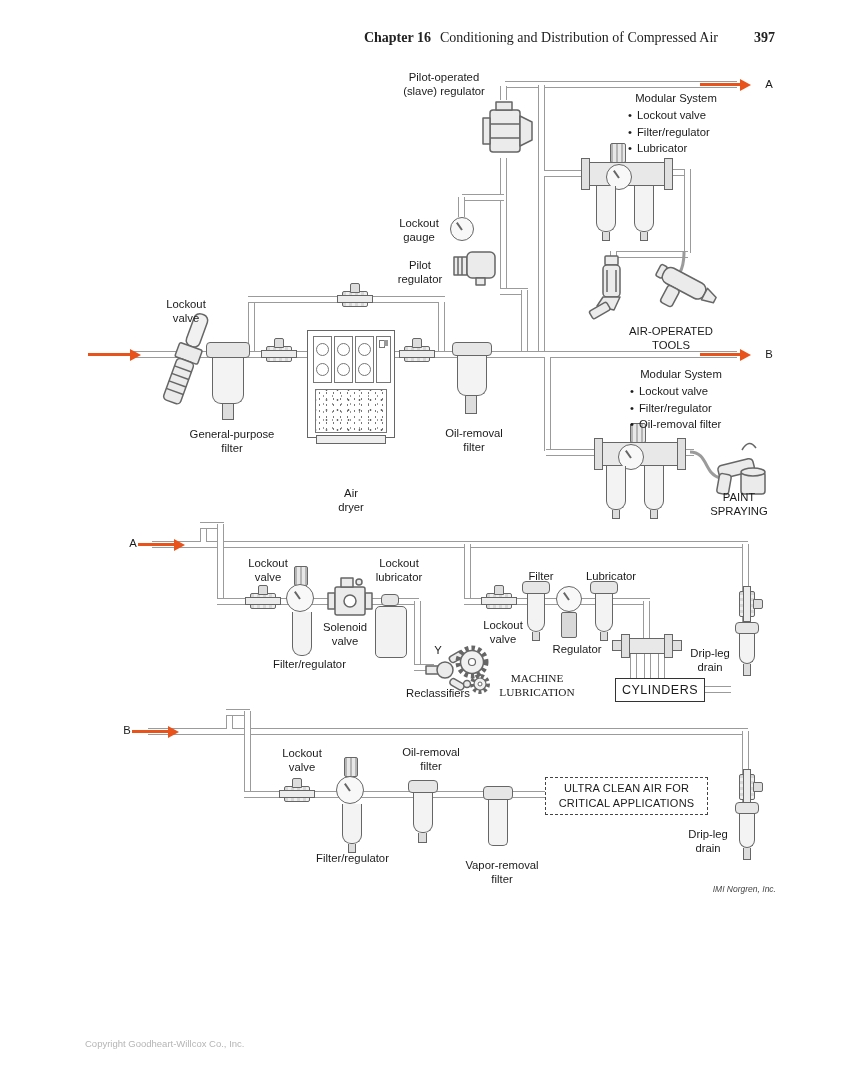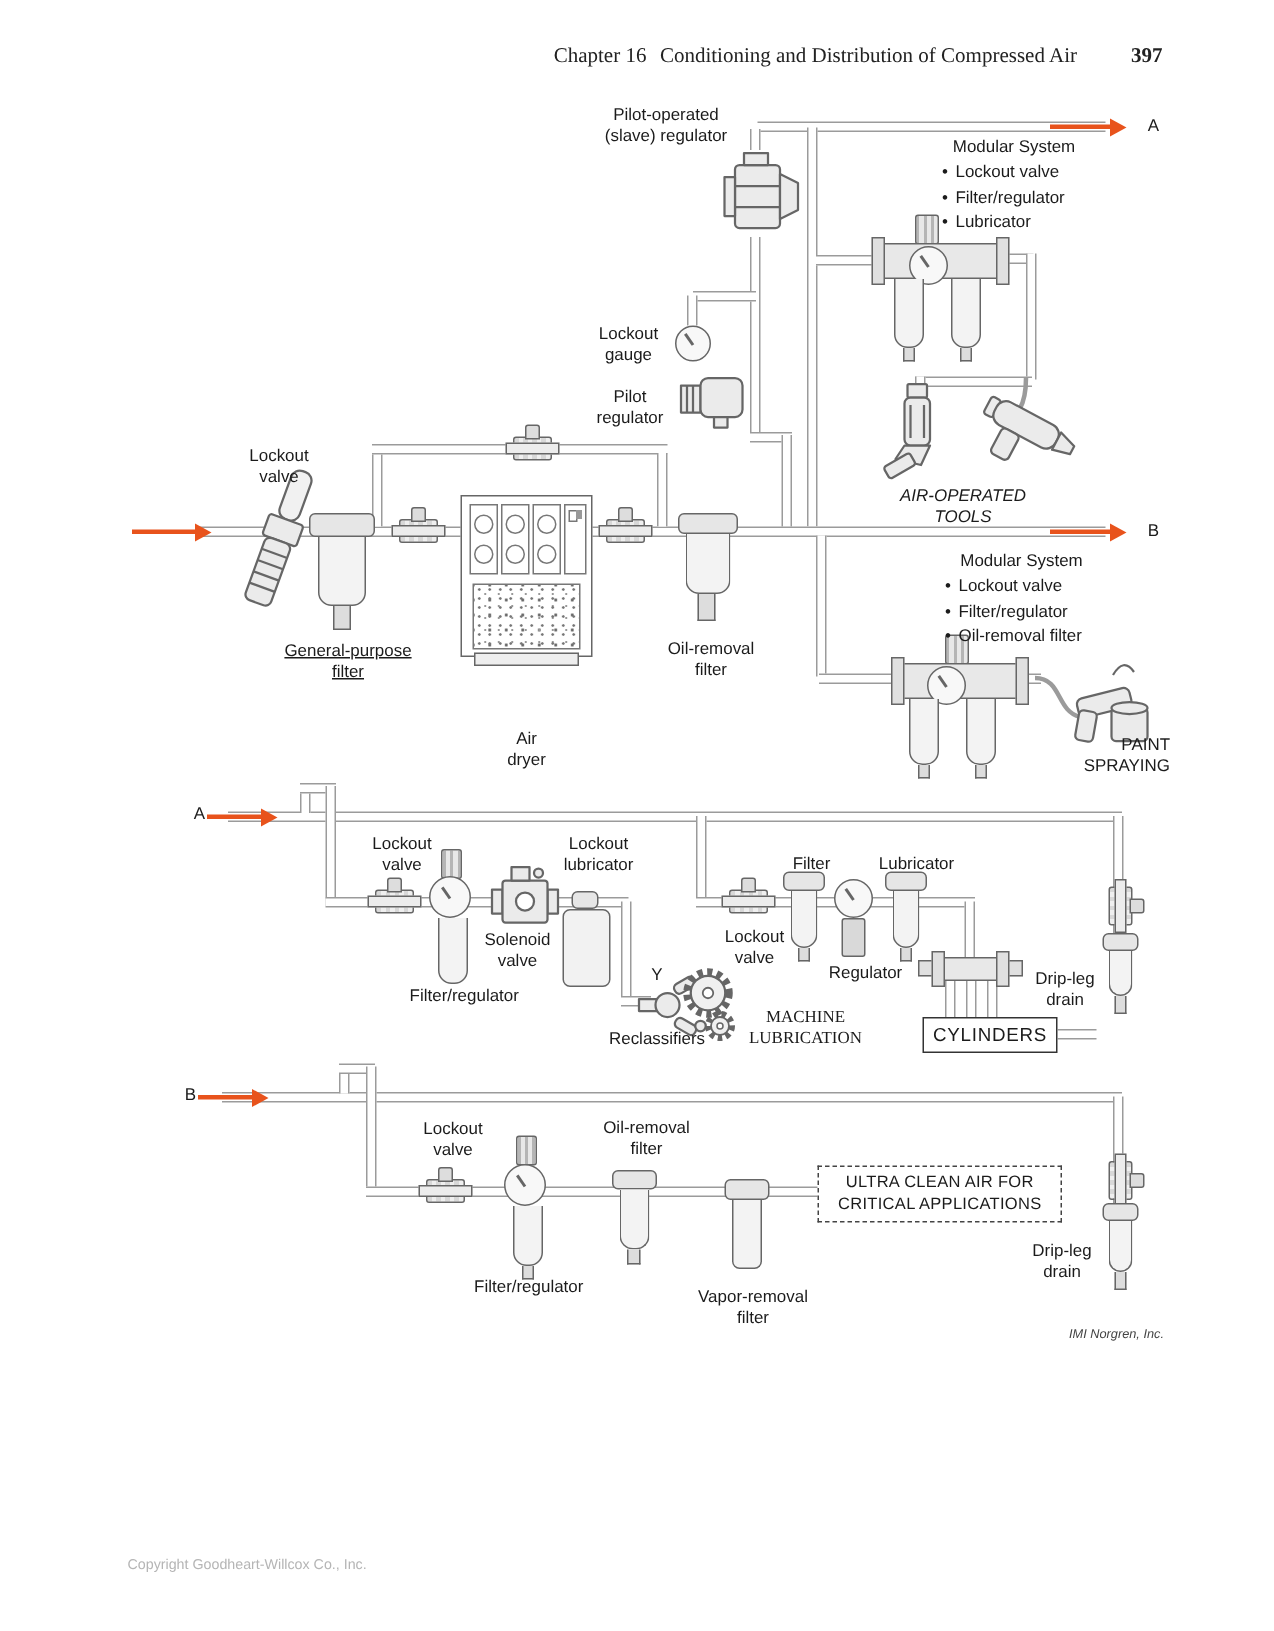--- a/index.html
+++ b/index.html
@@ -8,7 +8,7 @@
   
   .bookhead{position:absolute;top:30px;left:0;width:718px;text-align:right;
             font-family:"Liberation Serif",serif;font-size:14px;color:#222;}
-  .bookhead .chap{margin-right:9px;}
+  .bookhead .chap{margin-right:9px;font-weight:bold;}
   .pagenum{position:absolute;top:30px;left:754px;font-family:"Liberation Serif",serif;
            font-size:14px;font-weight:bold;color:#222;}
   .lbl{position:absolute;font-size:11.3px;line-height:1.28;text-align:center;

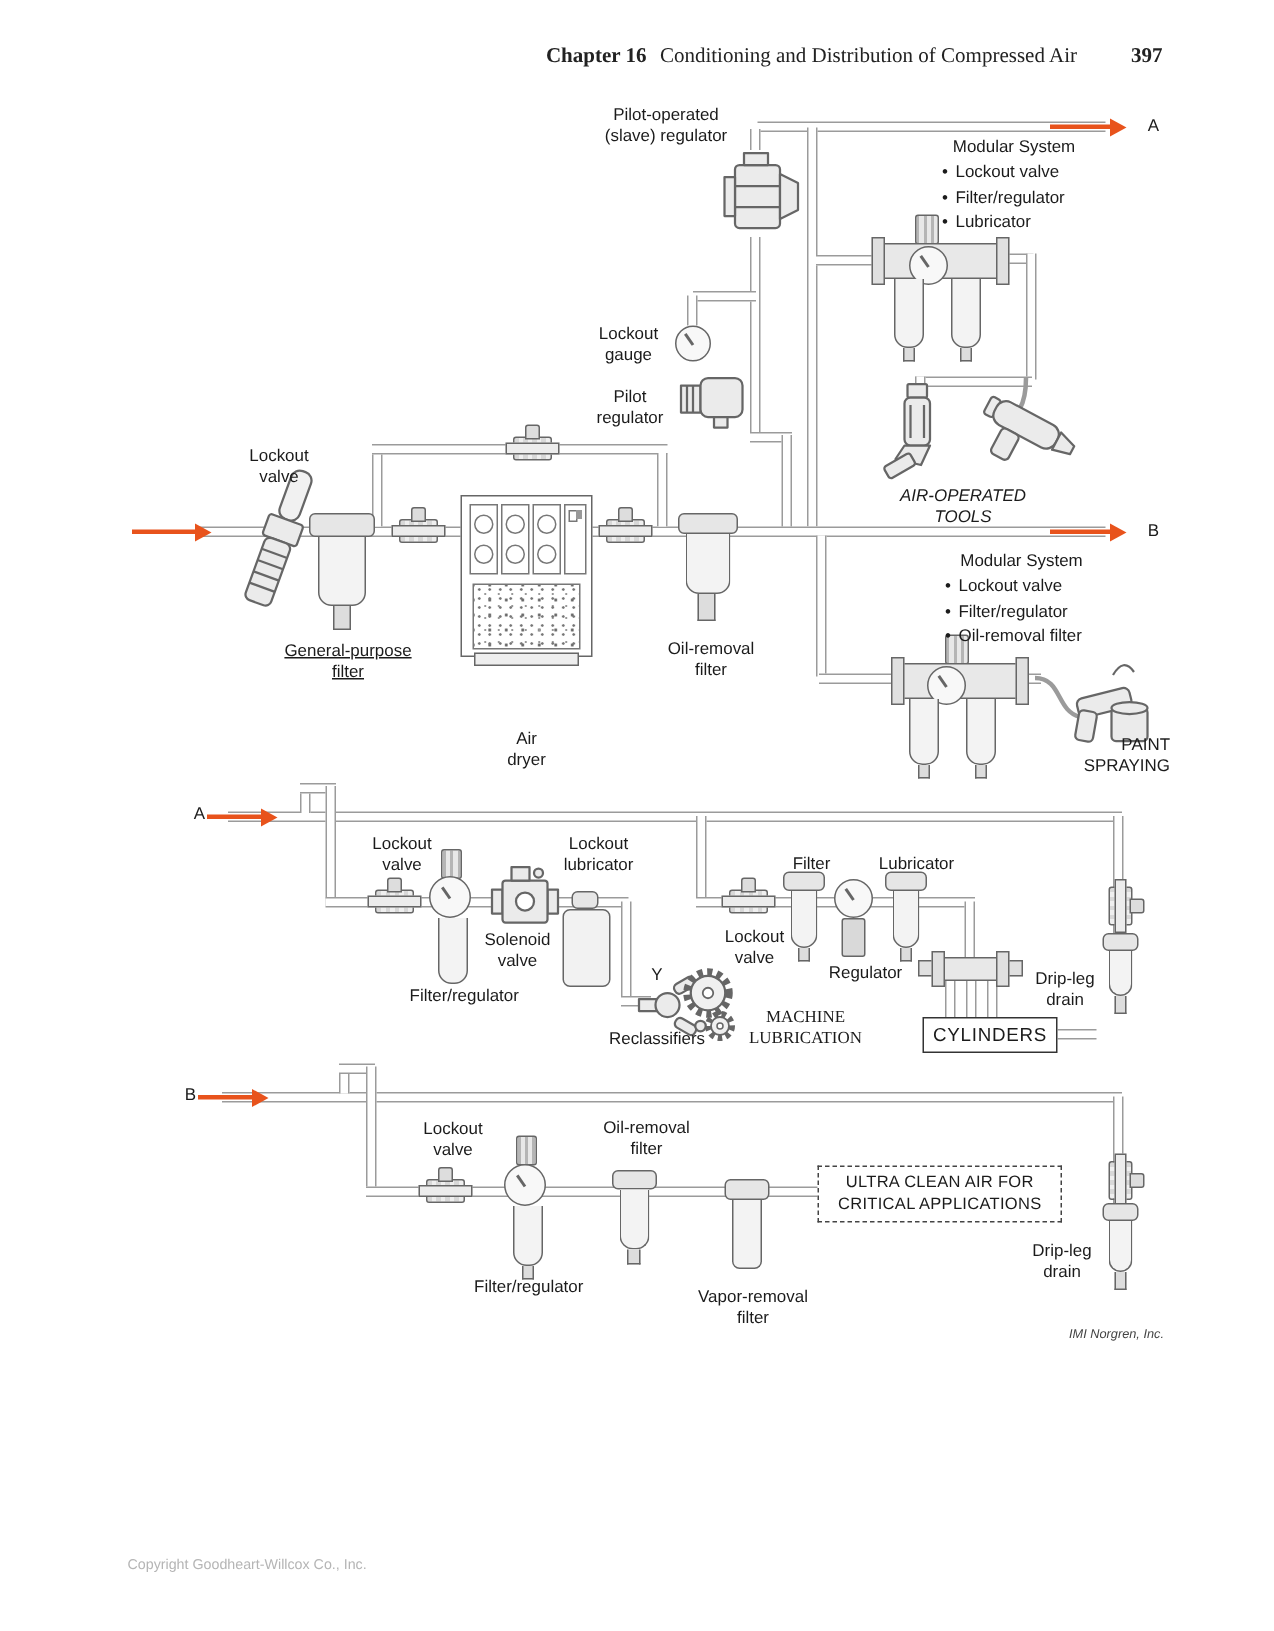--- a/index.html
+++ b/index.html
@@ -349,7 +349,7 @@
 dryer</div>
   <div class="lbl" style="left:434px;top:426px;width:80px;">Oil-removal
 filter</div>
-  <div class="lbl" style="left:586px;top:324px;width:112px;font-style:italic;">AIR-OPERATED
+  <div class="lbl" style="left:615px;top:324px;width:112px;">AIR-OPERATED
 TOOLS</div>
   <div class="lbl" style="left:760px;top:347px;width:18px;">B</div>
   <div class="mslist" style="left:622px;top:368px;width:118px;">

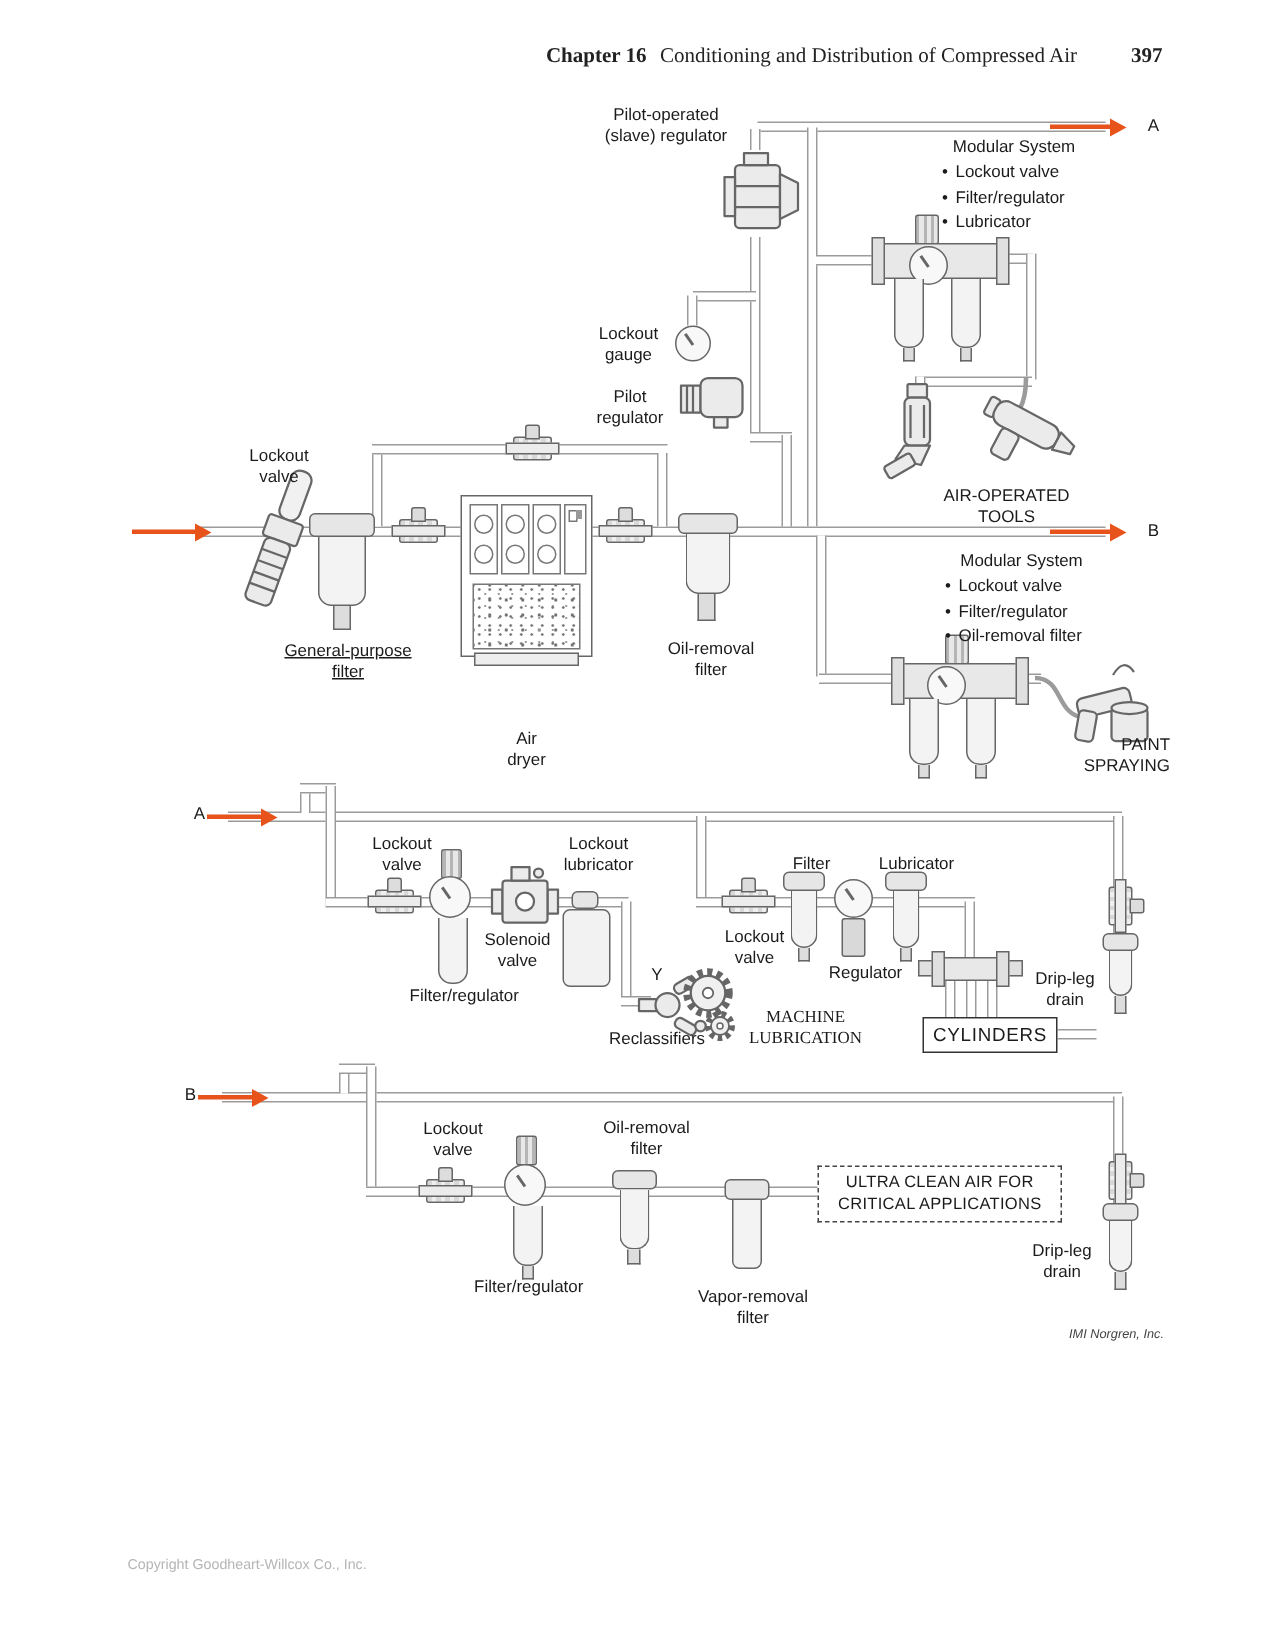--- a/index.html
+++ b/index.html
@@ -343,7 +343,7 @@
 regulator</div>
   <div class="lbl" style="left:152px;top:297px;width:68px;">Lockout
 valve</div>
-  <div class="lbl" style="left:174px;top:427px;width:116px;text-decoration:underline;">General-purpose
+  <div class="lbl" style="left:174px;top:427px;width:116px;">General-purpose
 filter</div>
   <div class="lbl" style="left:315px;top:443px;width:72px;margin-top:43px;">Air
 dryer</div>

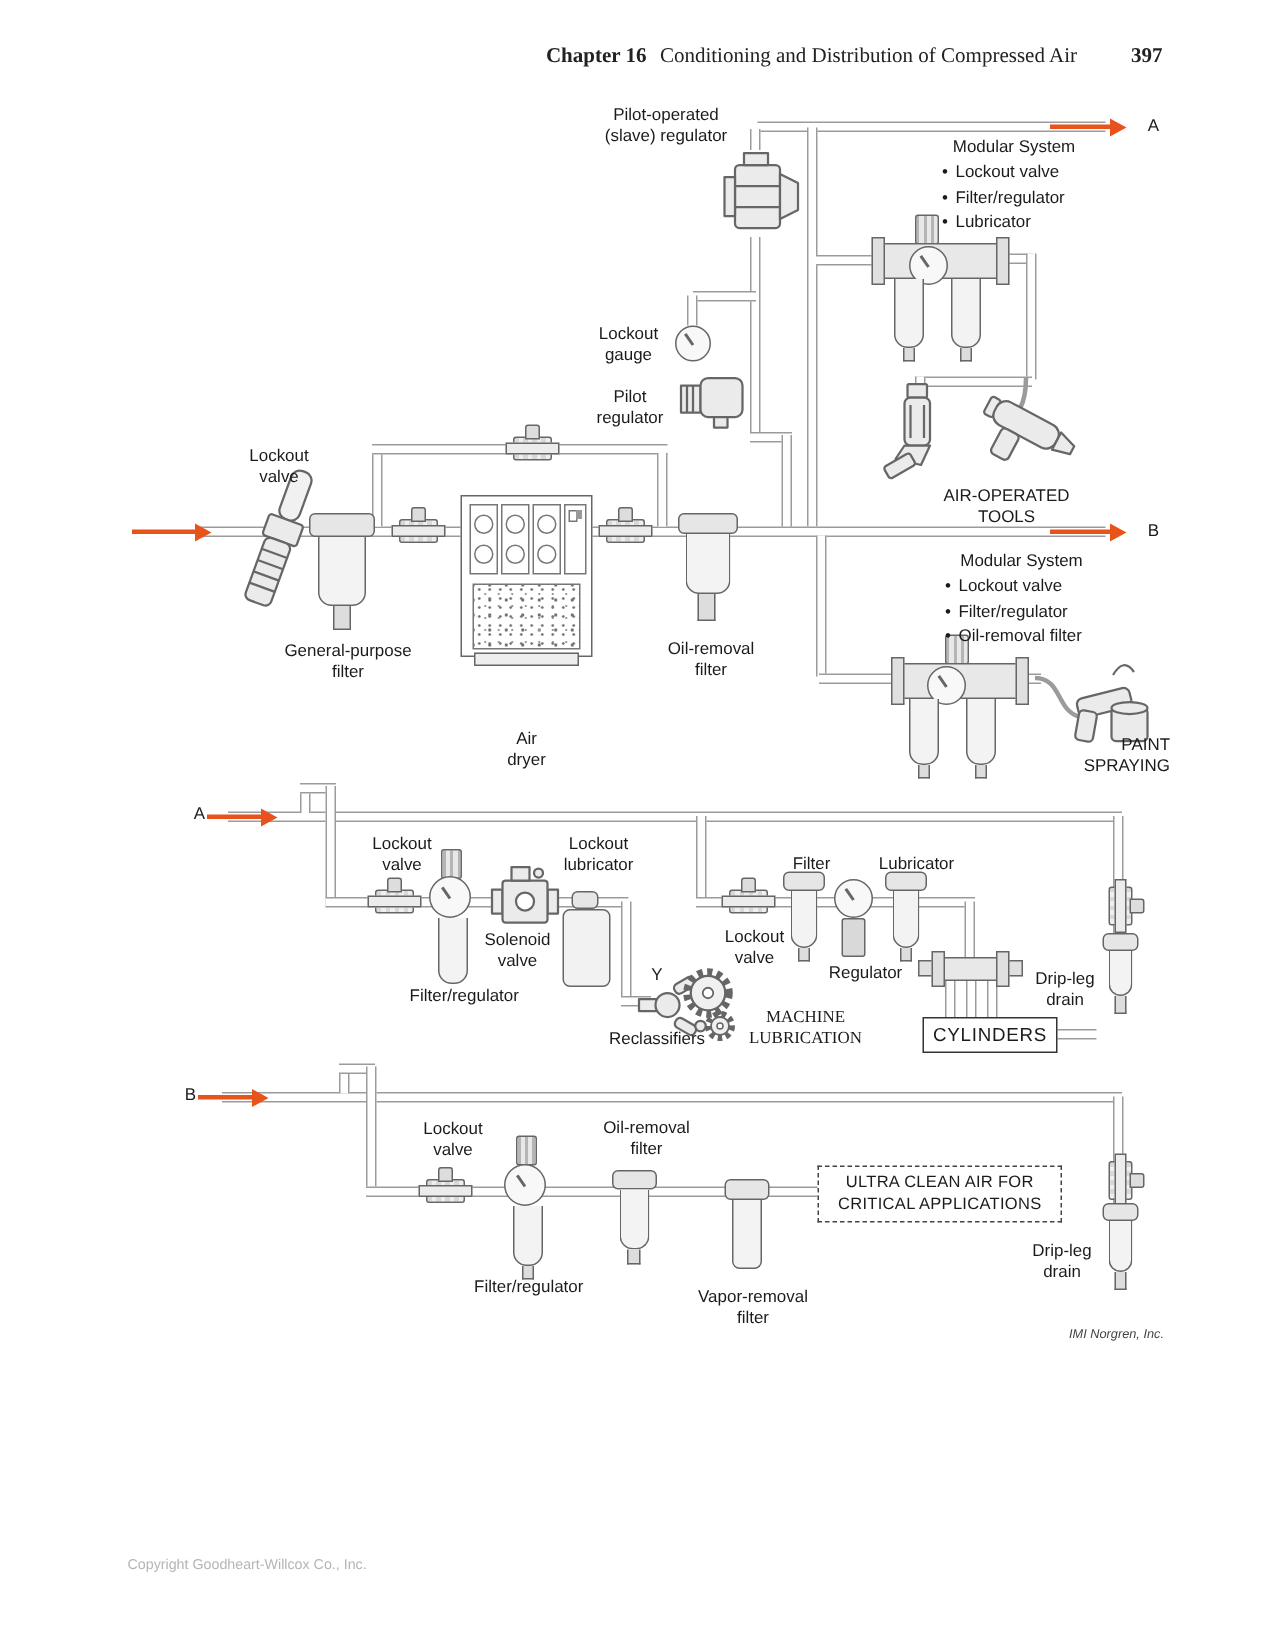--- a/index.html
+++ b/index.html
@@ -358,7 +358,7 @@
     <div class="msi">Filter/regulator</div>
     <div class="msi">Oil-removal filter</div>
   </div>
-  <div class="lbl" style="left:698px;top:490px;width:82px;text-align:right;">PAINT
+  <div class="lbl" style="left:698px;top:490px;width:82px;">PAINT
 SPRAYING</div>
 
   <div class="lbl" style="left:124px;top:536px;width:18px;">A</div>

